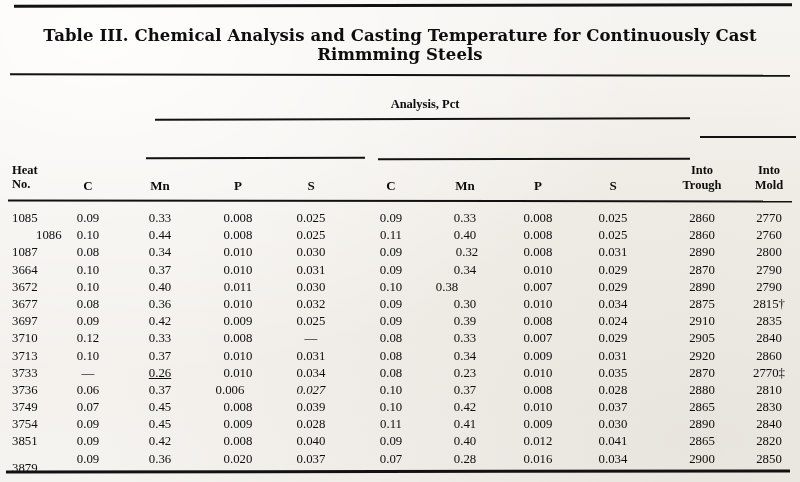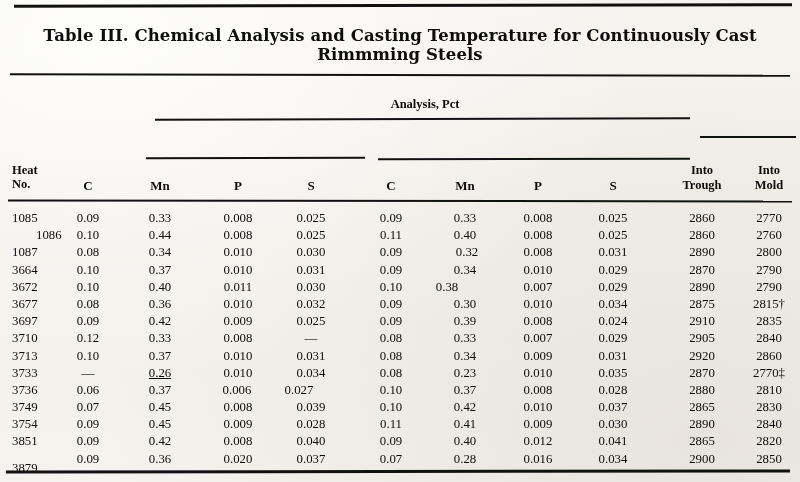--- a/index.html
+++ b/index.html
@@ -323,7 +323,7 @@
         <div class="cell heat" style="left: 6px; width: 52px; padding-left: 6px;">3736</div>
         <div class="cell num" style="left: 62px; width: 52px;">0.06</div>
         <div class="cell num" style="left: 134px; width: 52px;">0.37</div>
-        <div class="cell num" style="left: 211px; width: 52px;">0.006</div>
+        <div class="cell num" style="left: 204px; width: 52px;">0.006</div>
         <div class="cell num" style="left: 273px; width: 52px;">0.027</div>
         <div class="cell num" style="left: 365px; width: 52px;">0.10</div>
         <div class="cell num" style="left: 439px; width: 52px;">0.37</div>

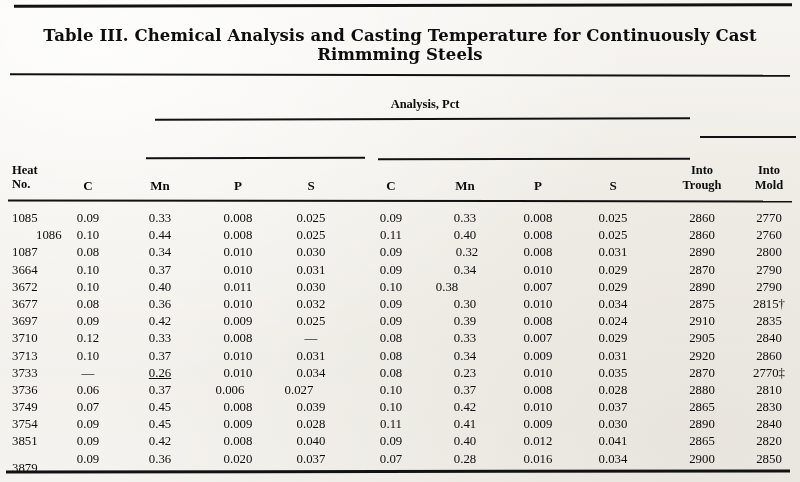--- a/index.html
+++ b/index.html
@@ -324,7 +324,7 @@
         <div class="cell num" style="left: 62px; width: 52px;">0.06</div>
         <div class="cell num" style="left: 134px; width: 52px;">0.37</div>
         <div class="cell num" style="left: 204px; width: 52px;">0.006</div>
-        <div class="cell num" style="left: 273px; width: 52px;">0.027</div>
+        <div class="cell num" style="left: 285px; width: 52px; font-style: italic;">0.027</div>
         <div class="cell num" style="left: 365px; width: 52px;">0.10</div>
         <div class="cell num" style="left: 439px; width: 52px;">0.37</div>
         <div class="cell num" style="left: 512px; width: 52px;">0.008</div>

